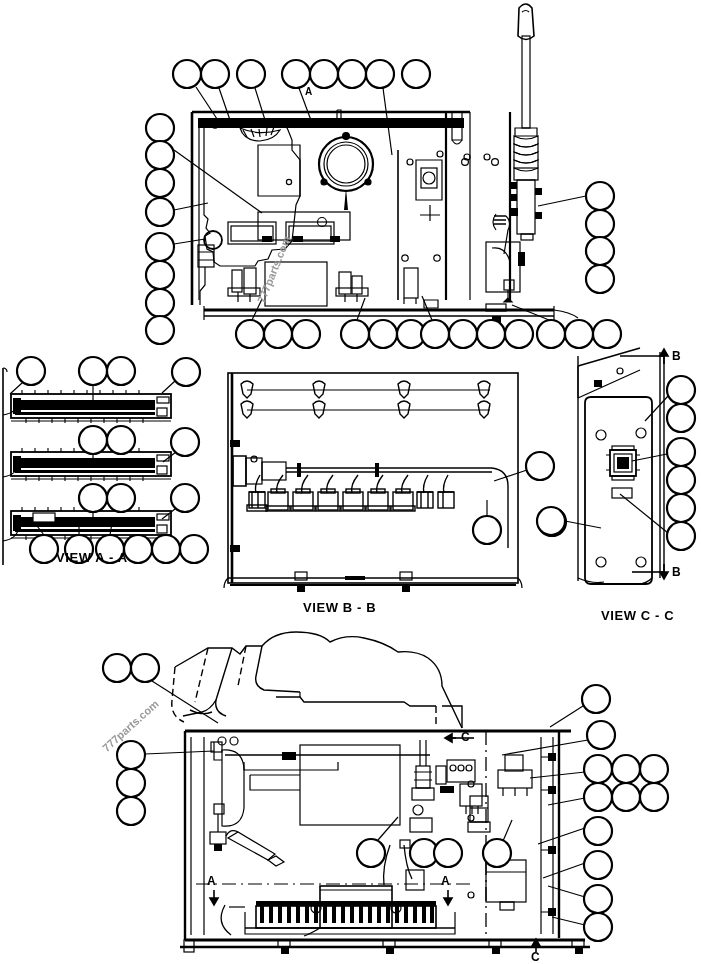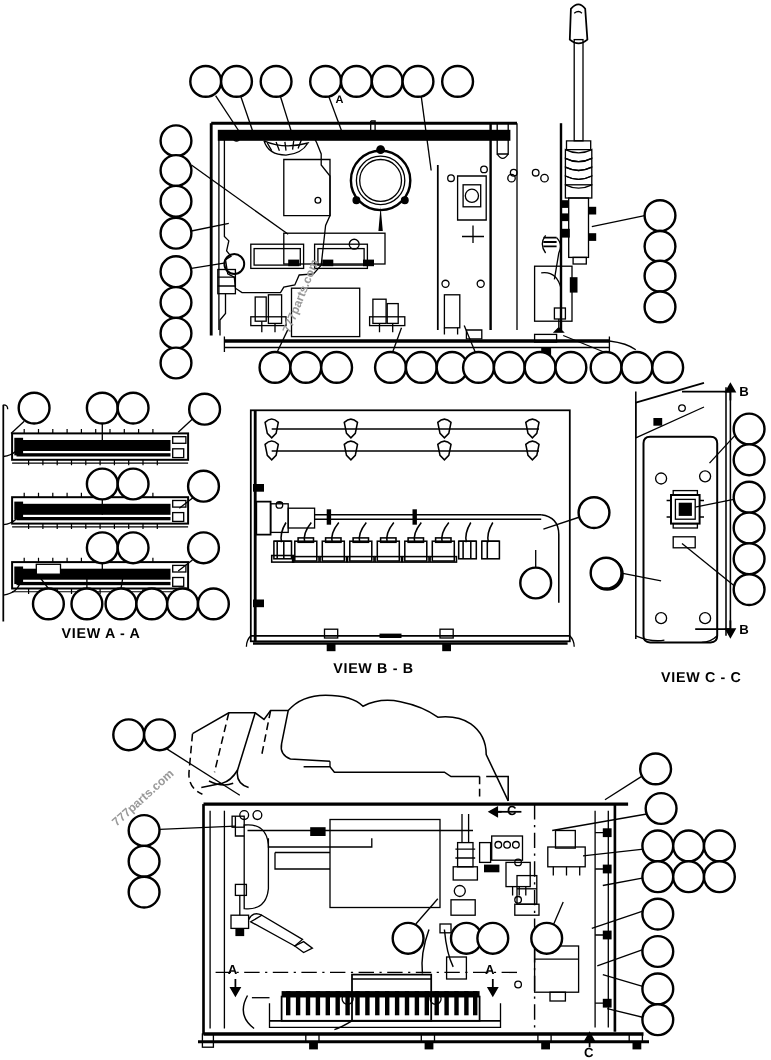--- a/index.html
+++ b/index.html
@@ -596,7 +596,7 @@
       </g>
 </svg>
 
-<div class="vlabel" style="left:56px;top:568px;">VIEW A - A</div>
+<div class="vlabel" style="left:56px;top:550px;">VIEW A - A</div>
 <div class="vlabel" style="left:303px;top:600px;text-align:center;">VIEW B - B</div>
 <div class="vlabel" style="left:601px;top:608px;">VIEW C - C</div>
 

